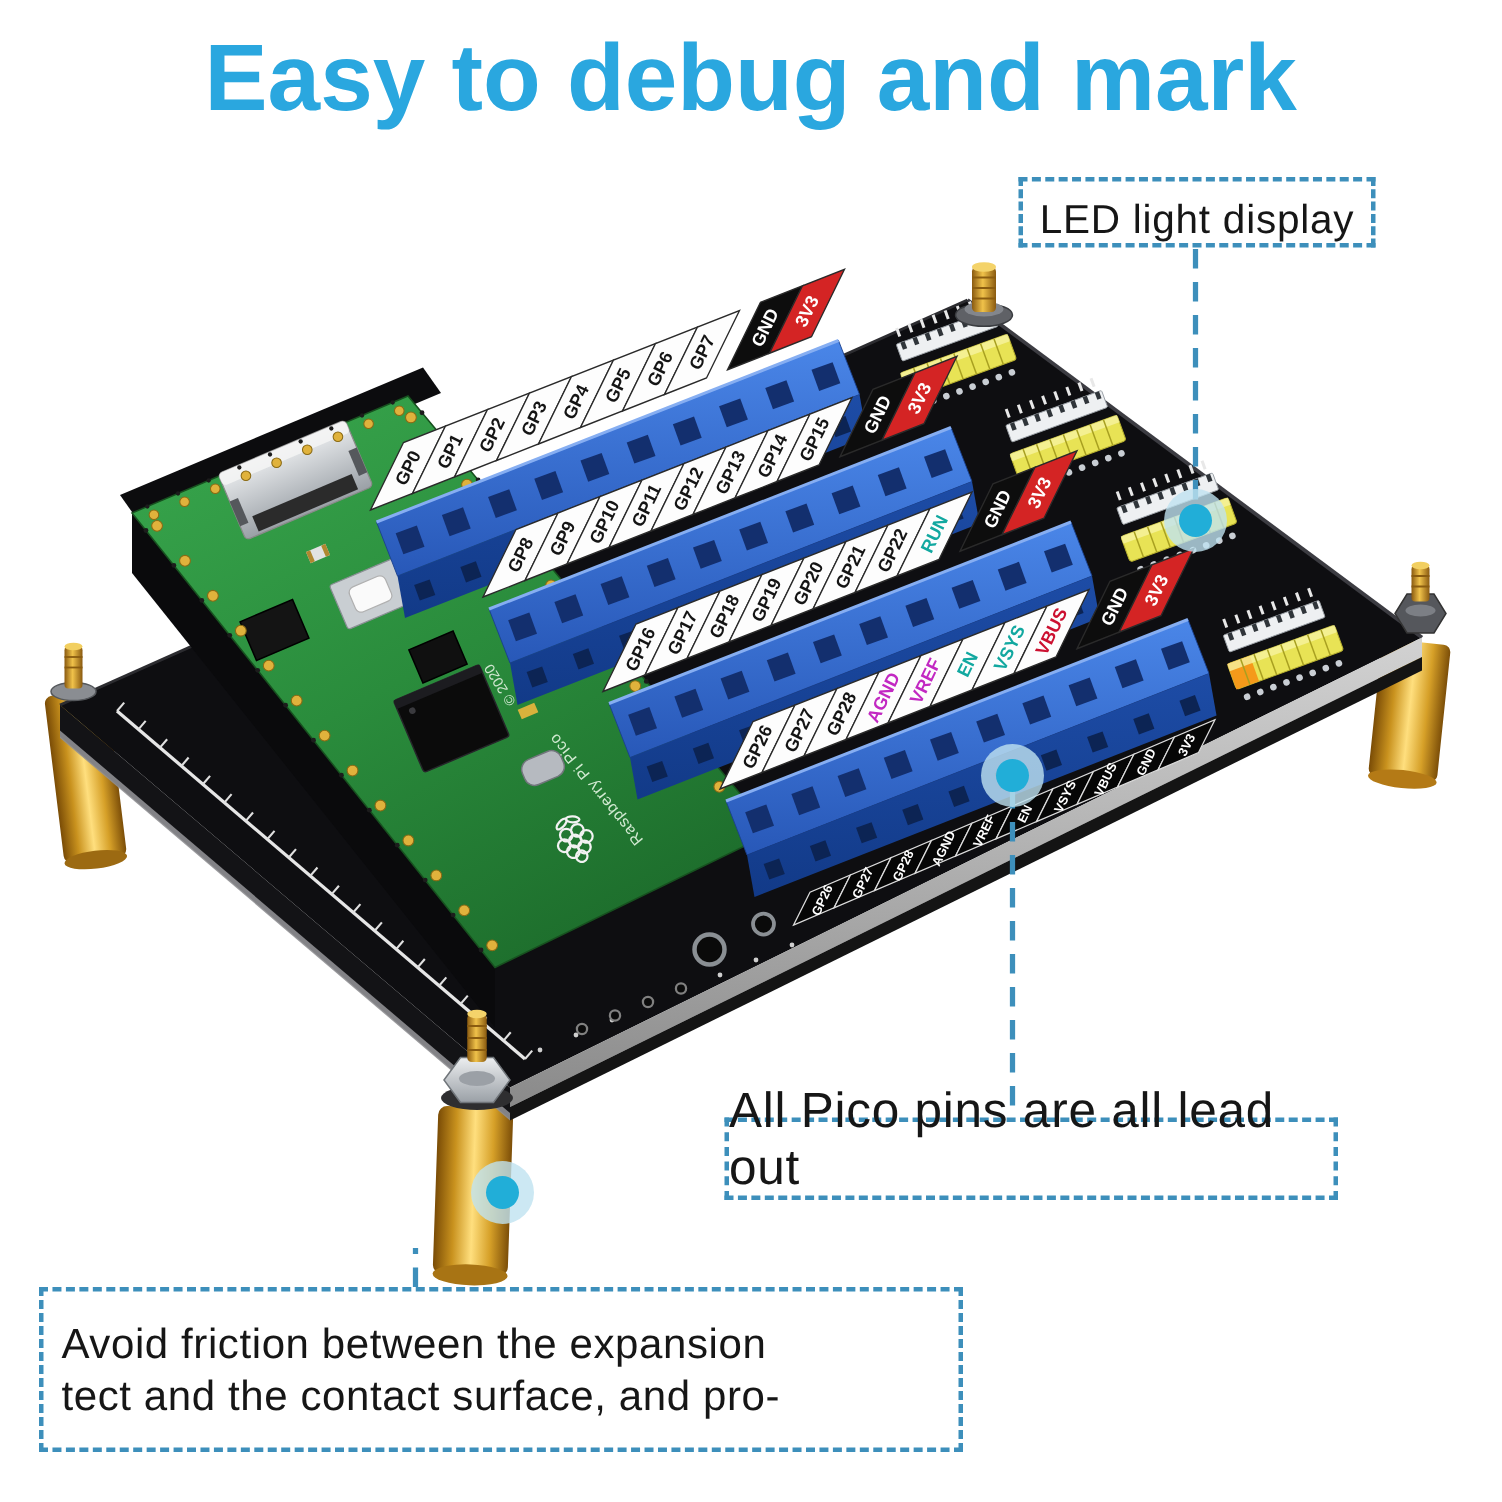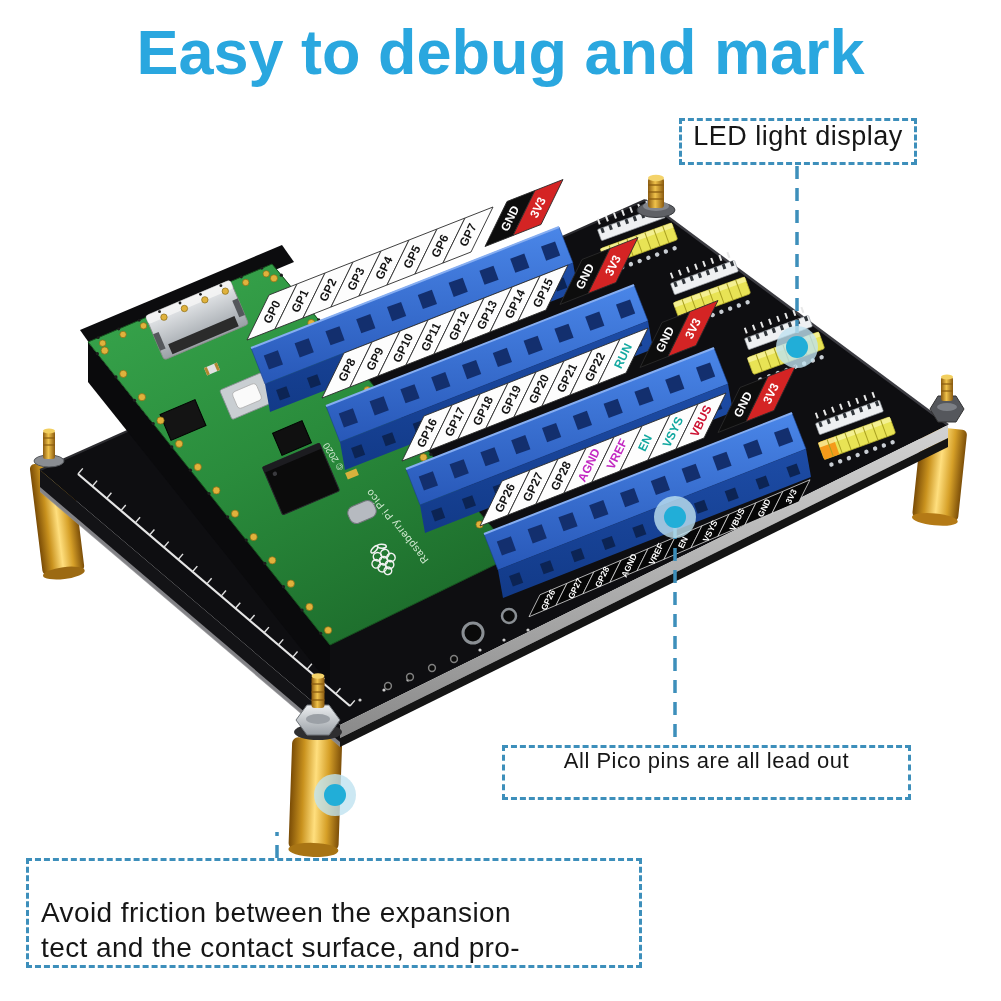--- a/index.html
+++ b/index.html
@@ -8,7 +8,7 @@
   .title{position:absolute;top:16px;left:0;width:100%;margin:0;text-align:center;
          font-size:63px;font-weight:700;letter-spacing:0px;}
   .callout{position:absolute;border:3px dashed #3d8fbb;background:#fff;color:#161616;
-           display:flex;align-items:flex-start;justify-content:center;box-sizing:border-box;}
+           display:flex;align-items:flex-end;justify-content:center;box-sizing:border-box;}
   .callout.led{left:679px;top:118px;width:238px;height:47px;font-size:27px;letter-spacing:0.5px;}
   .callout.pins{left:502px;top:745px;width:409px;height:55px;font-size:22px;letter-spacing:0.5px;}
   .callout.note{left:26px;top:858px;width:616px;height:110px;font-size:28px;line-height:35px;

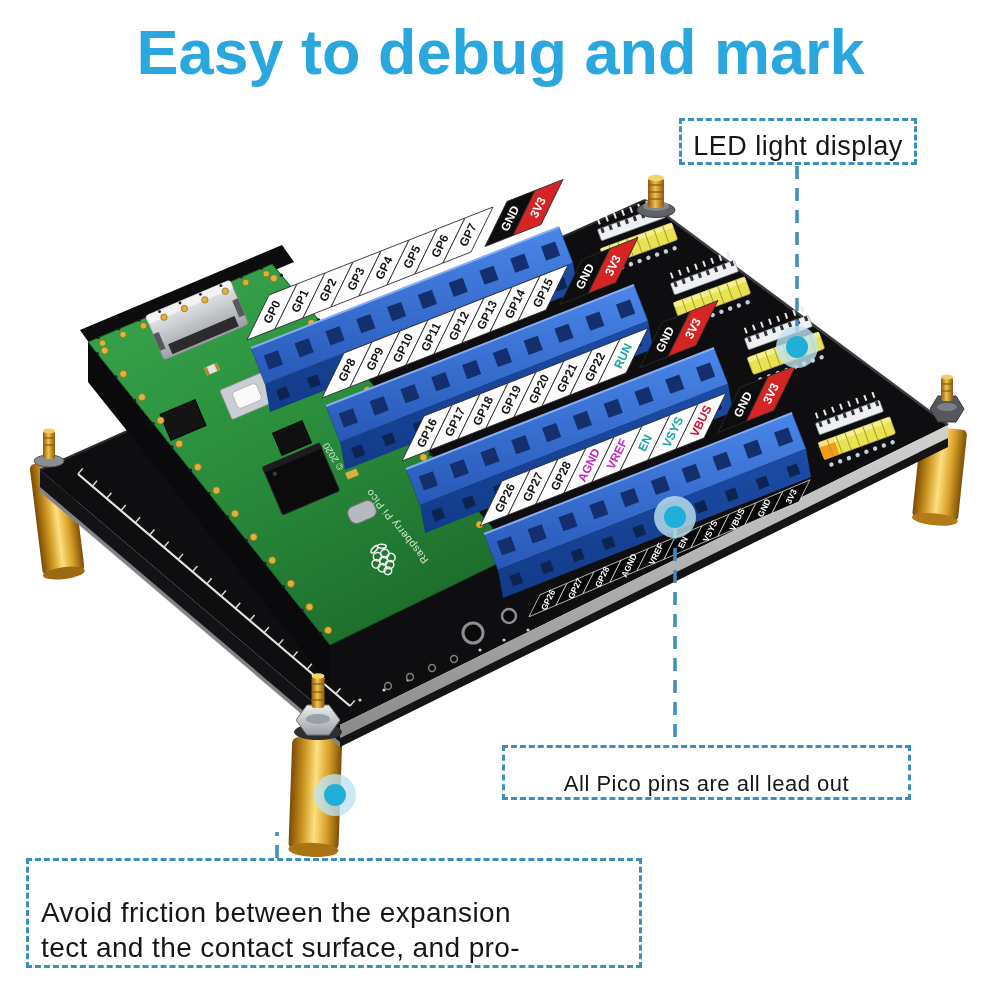--- a/index.html
+++ b/index.html
@@ -10,7 +10,7 @@
   .callout{position:absolute;border:3px dashed #3d8fbb;background:#fff;color:#161616;
            display:flex;align-items:flex-end;justify-content:center;box-sizing:border-box;}
   .callout.led{left:679px;top:118px;width:238px;height:47px;font-size:27px;letter-spacing:0.5px;}
-  .callout.pins{left:502px;top:745px;width:409px;height:55px;font-size:22px;letter-spacing:0.5px;}
+  .callout.pins{left:483px;top:745px;width:409px;height:55px;font-size:33px;letter-spacing:0.5px;}
   .callout.note{left:26px;top:858px;width:616px;height:110px;font-size:28px;line-height:35px;
                 letter-spacing:0.4px;flex-direction:column;align-items:flex-start;
                 justify-content:flex-end;padding-left:12px;}

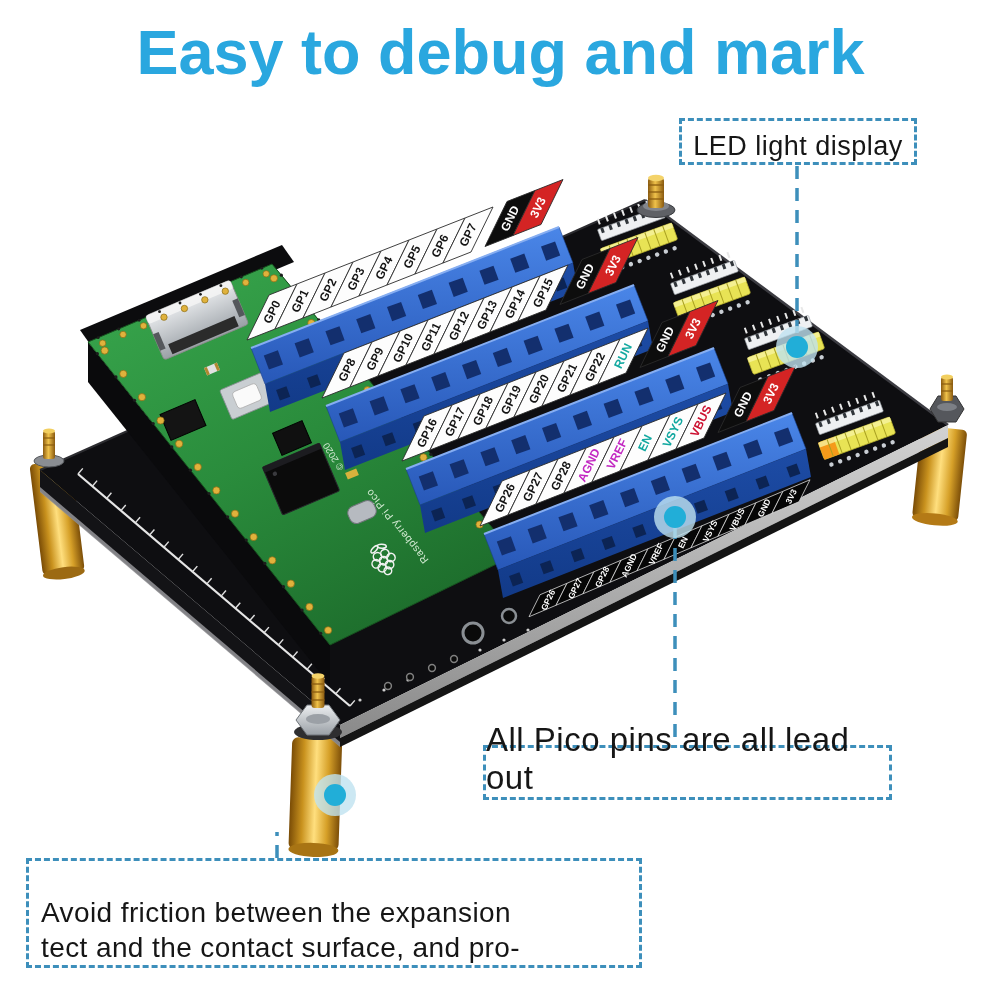--- a/index.html
+++ b/index.html
@@ -13,7 +13,7 @@
   .callout.pins{left:483px;top:745px;width:409px;height:55px;font-size:33px;letter-spacing:0.5px;}
   .callout.note{left:26px;top:858px;width:616px;height:110px;font-size:28px;line-height:35px;
                 letter-spacing:0.4px;flex-direction:column;align-items:flex-start;
-                justify-content:flex-end;padding-left:12px;}
+                justify-content:center;padding-left:12px;}
   svg#scene{position:absolute;left:0;top:0;}
   svg text{font-family:"Liberation Sans",sans-serif;}
 </style>

